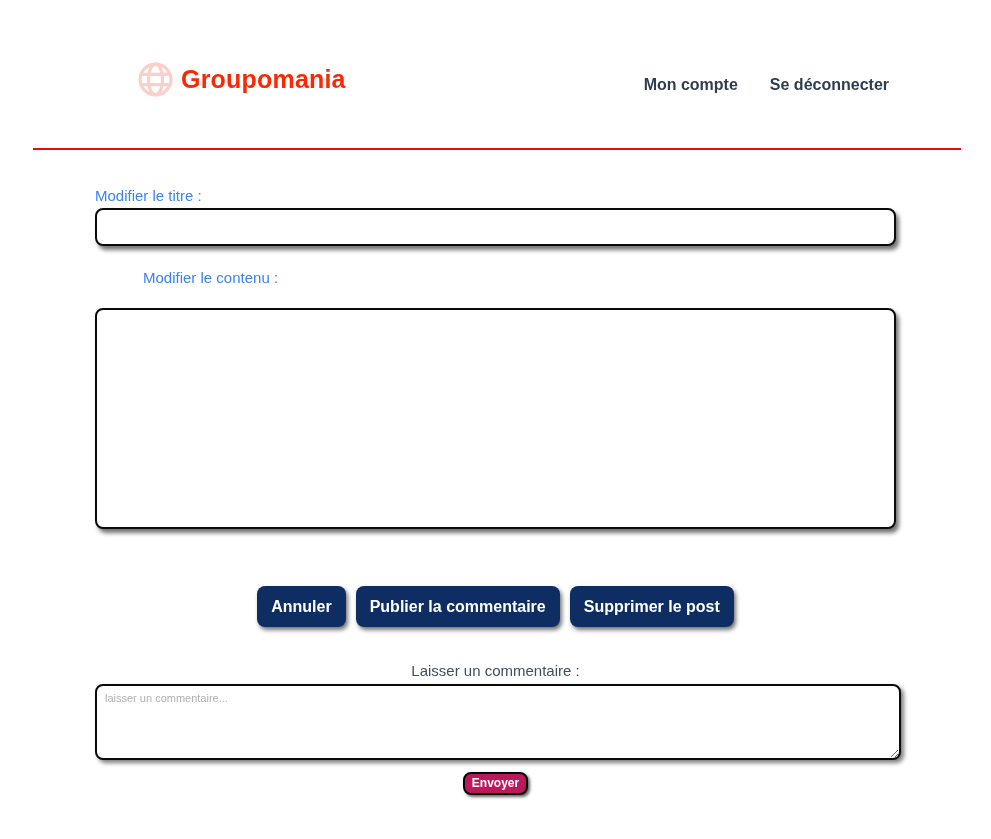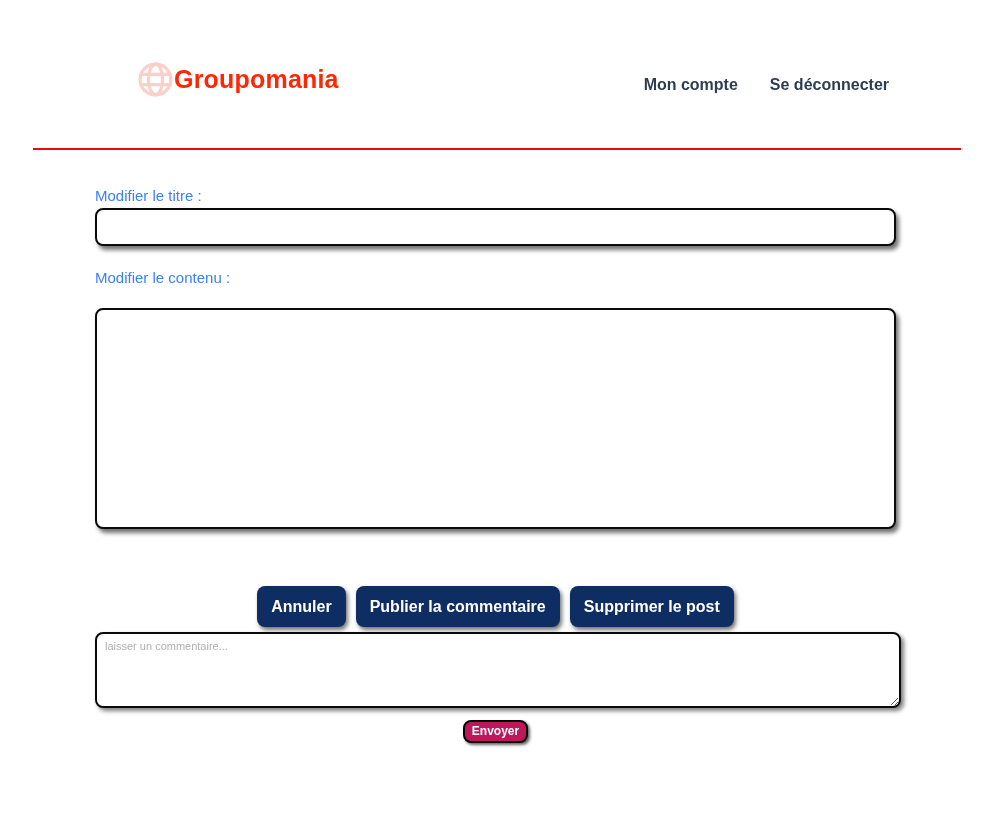--- a/index.html
+++ b/index.html
@@ -20,6 +20,7 @@
   .logo {
     display: flex;
     align-items: center;
+    gap: 7px;
     text-decoration: none;
     cursor: pointer;
     text-align: center;

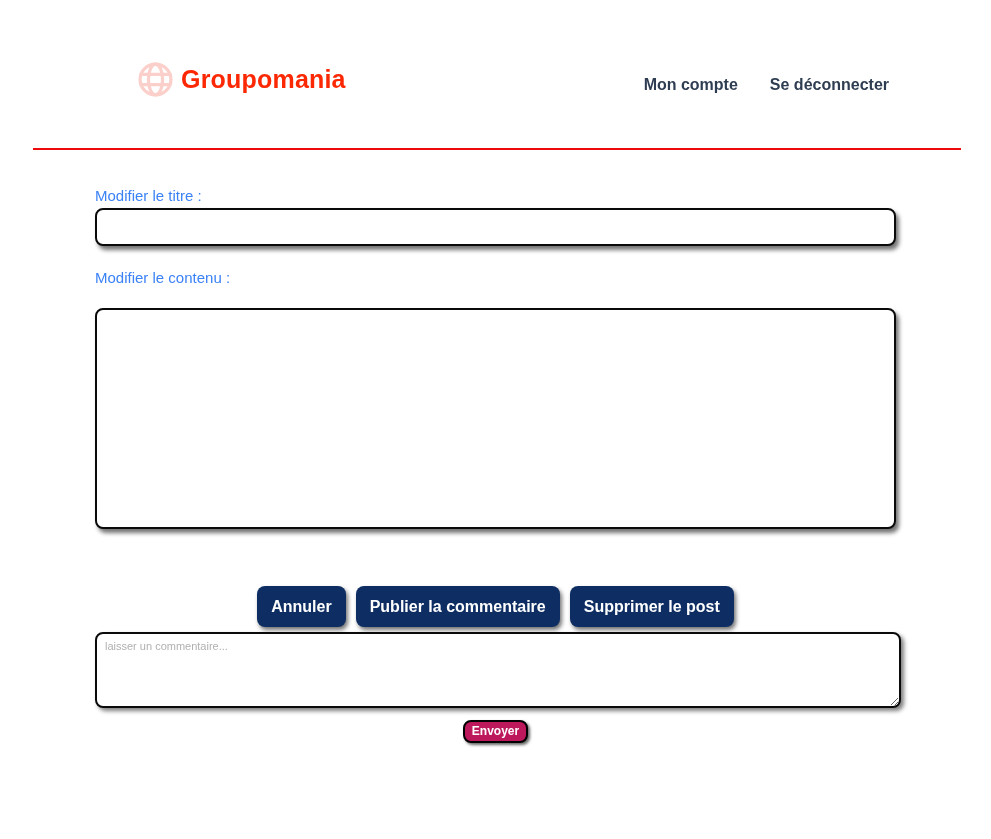--- a/index.html
+++ b/index.html
@@ -71,7 +71,7 @@
     padding: 0 10px;
     outline: none;
   }
-  .label-content { margin-top: 24px; }
+  .label-content { margin-top: 24px; margin-left: 48px; }
   .content-textarea {
     display: block;
     width: 100%;

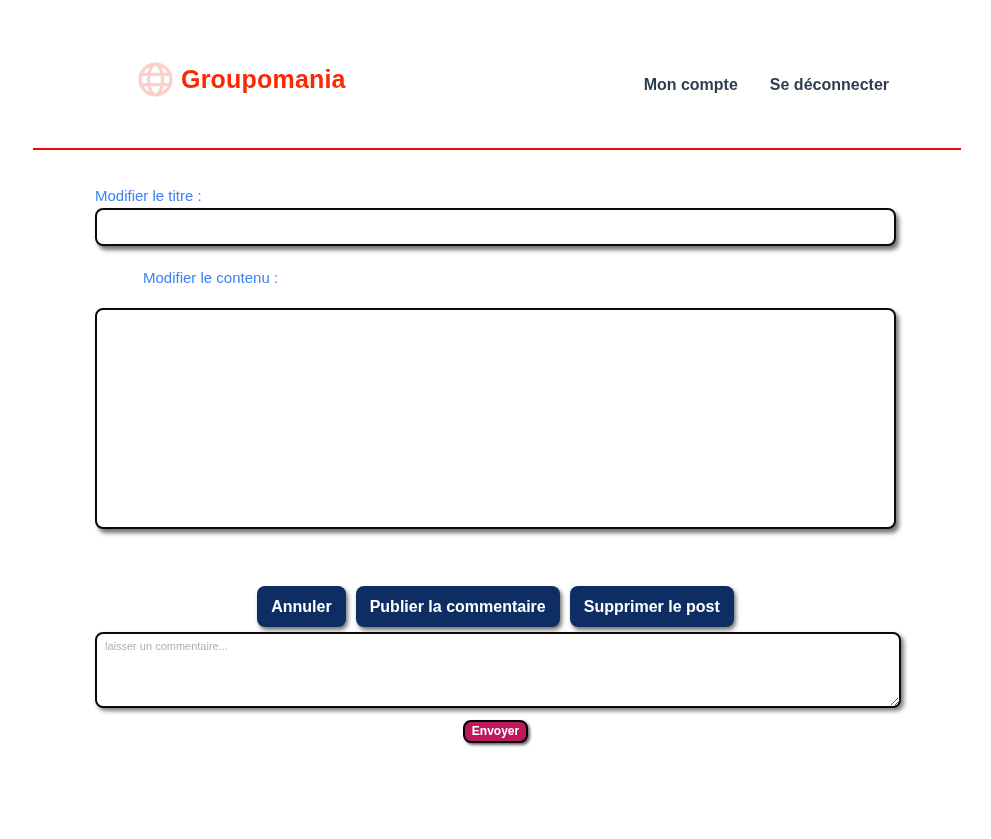--- a/index.html
+++ b/index.html
@@ -185,6 +185,7 @@
     <button class="action-btn">Supprimer le post</button>
   </div>
 
+  <label class="comment-label">Laisser un commentaire :</label>
   <textarea class="comment-textarea" placeholder="laisser un commentaire..." style=""></textarea>
 
   <div class="send-row">

